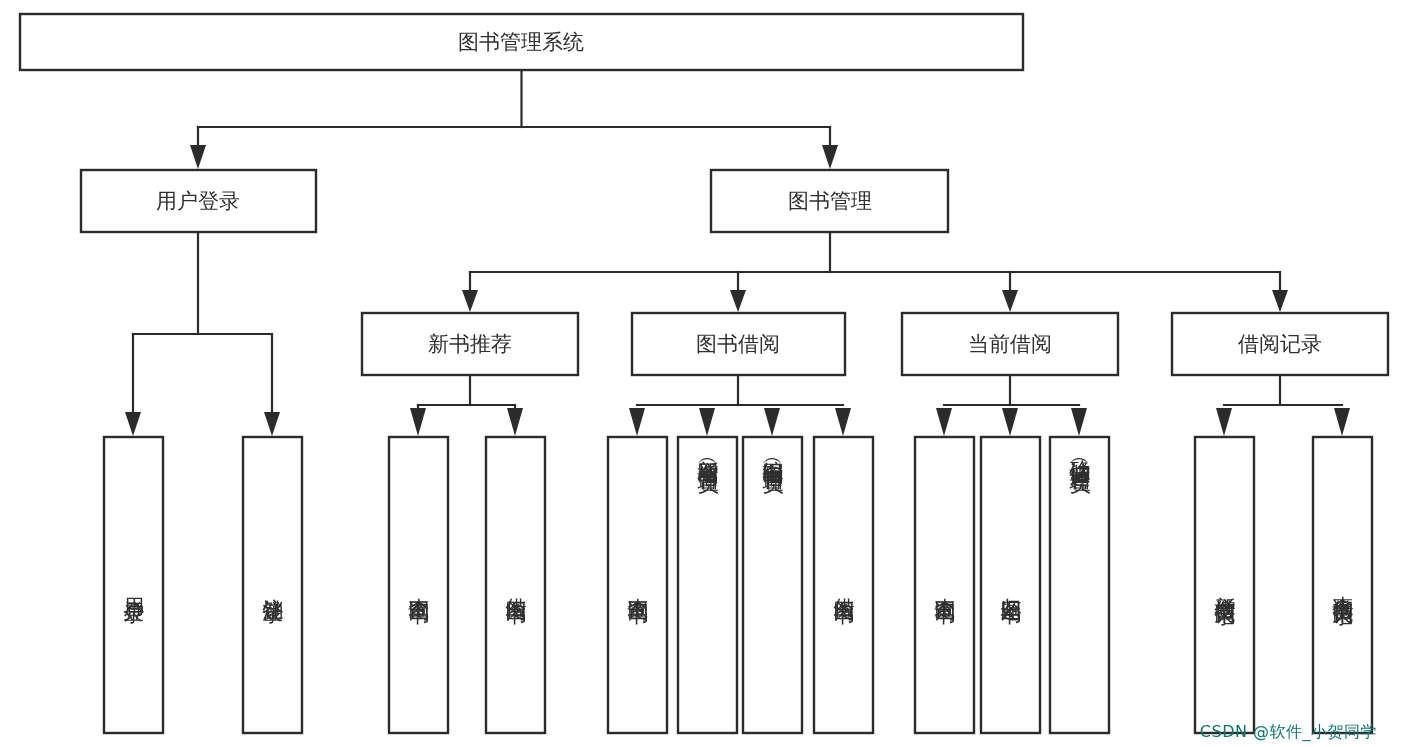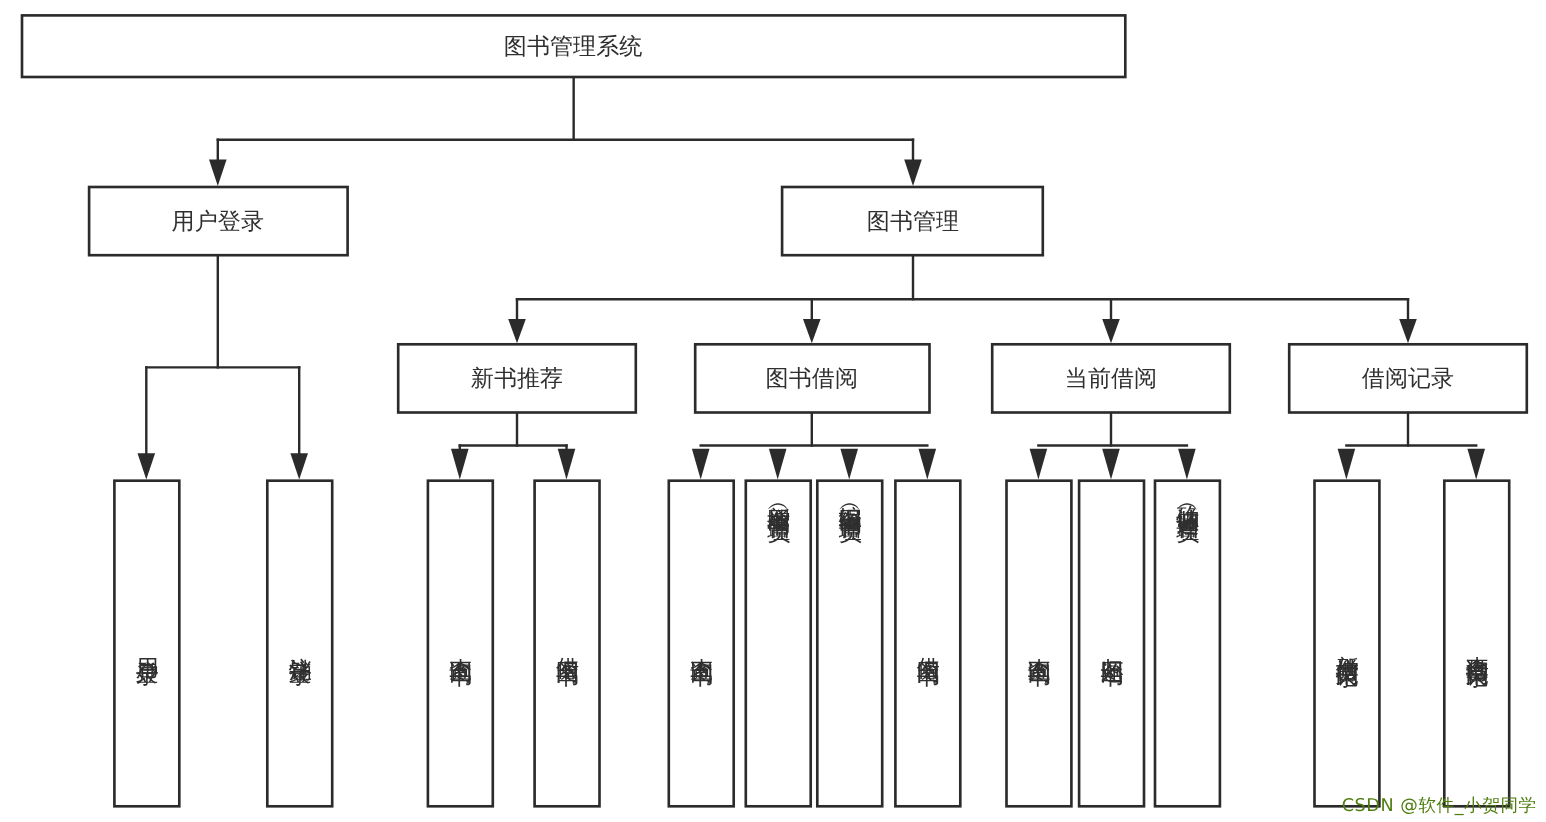--- a/index.html
+++ b/index.html
@@ -66,11 +66,11 @@
   }
   .watermark {
     position: absolute;
-    right: 8px;
+    right: 28px;
     bottom: 4px;
     font-family: "DejaVu Sans", "Liberation Sans", sans-serif;
     font-size: 16px;
-    color: #4d7c0f;
+    color: #0f766e;
     letter-spacing: 0.5px;
     white-space: nowrap;
     user-select: none;

